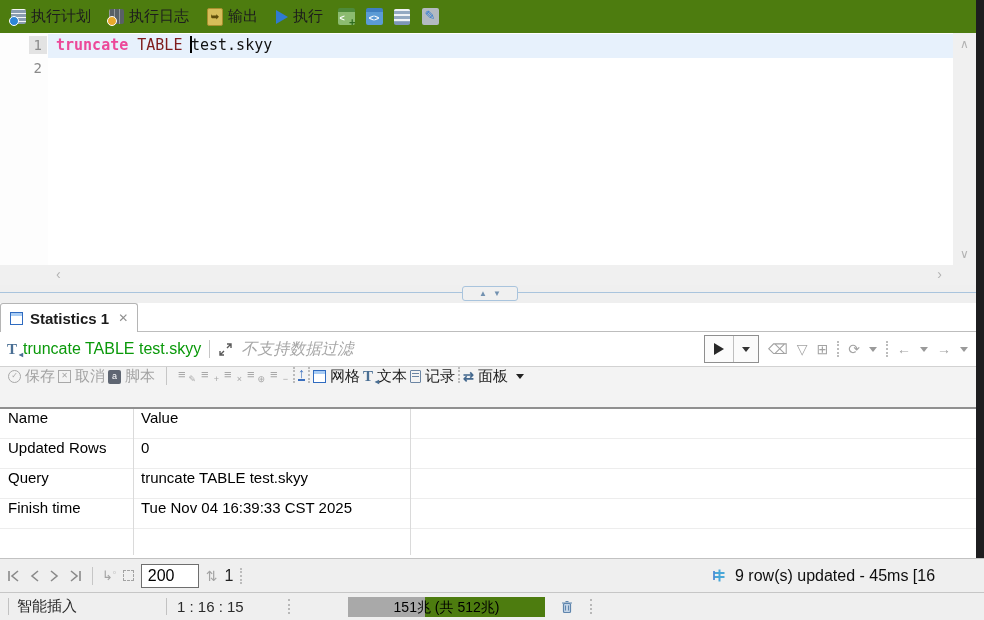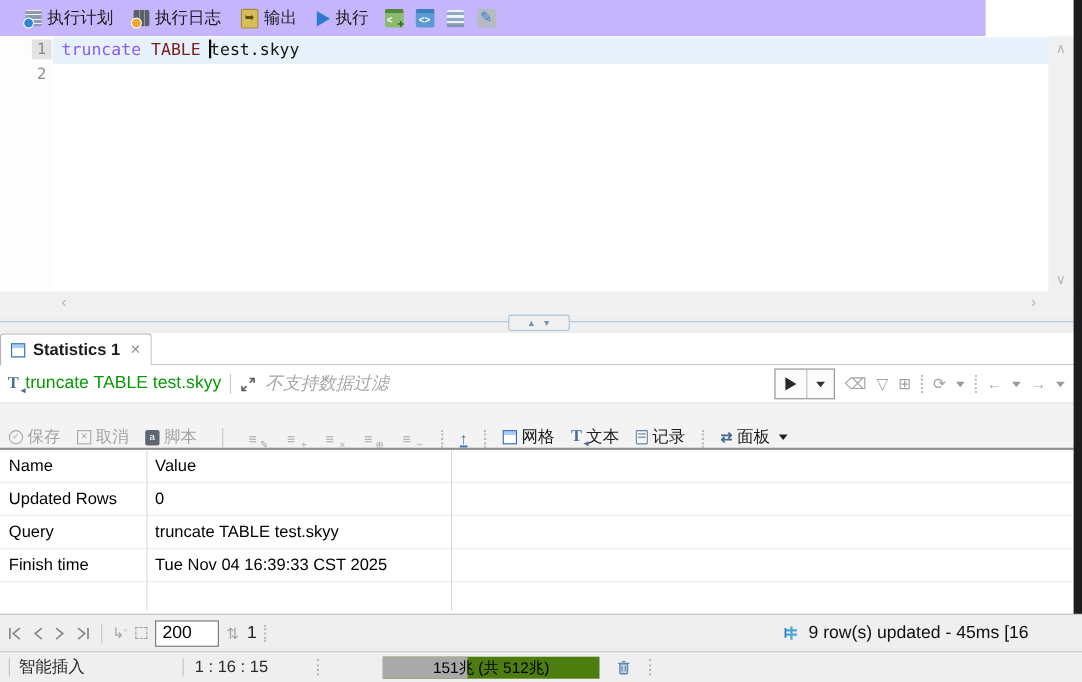--- a/index.html
+++ b/index.html
@@ -7,7 +7,7 @@
   .app{position:absolute;inset:0;}
 
   
-  .topbar{position:absolute;left:0;top:0;width:896px;height:33px;background:#c4b5fd;display:flex;align-items:center;gap:4px;padding-left:16px;box-sizing:border-box;}
+  .topbar{position:absolute;left:0;top:0;width:976px;height:33px;background:#4d7c0f;display:flex;align-items:center;gap:4px;padding-left:4px;box-sizing:border-box;}
   .tb-btn{display:flex;align-items:center;gap:5px;padding:0 7px;height:27px;font-size:15px;color:#1d1d1d;border-radius:3px;}
   .tb-ico{display:flex;align-items:center;justify-content:center;}
   .ic-plan{width:15px;height:15px;background:#8a9cb0;border-radius:2px;background-image:repeating-linear-gradient(to bottom,rgba(255,255,255,.9) 0 1px,transparent 1px 4px);position:relative;}

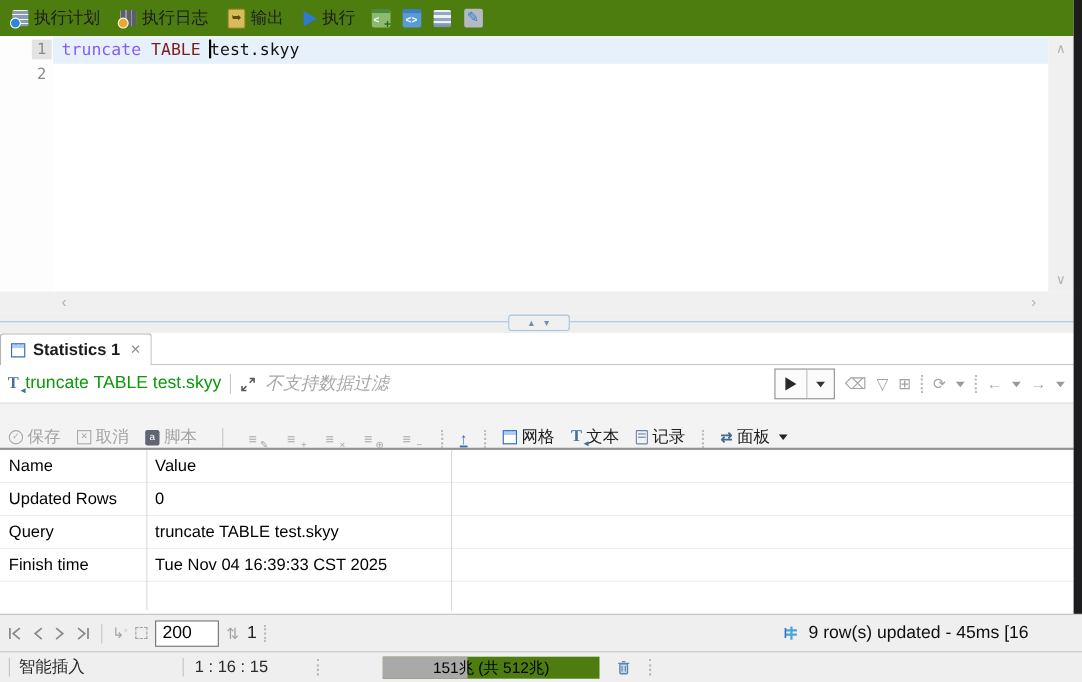--- a/index.html
+++ b/index.html
@@ -36,7 +36,7 @@
   .lnum.hl{background:#e3e3e3;padding:1px 5px;right:1px;}
   .line-hl{position:absolute;left:48px;top:1px;width:905px;height:24px;background:#e7f1fc;}
   .codeline{position:absolute;left:56px;top:3px;font-family:"DejaVu Sans Mono",monospace;font-size:15px;white-space:pre;color:#111;}
-  .tok-kw{color:#8b5cf6;font-weight:normal;}
+  .tok-kw{color:#ec4899;font-weight:bold;}
   .tok-type{color:#7f1c1c;font-weight:normal;}
   .caret{display:inline-block;width:1.5px;height:17px;background:#000;vertical-align:-3px;margin:0 -1px;}
   .vscroll{position:absolute;right:0;top:0;width:23px;height:100%;background:#f0f0f0;}

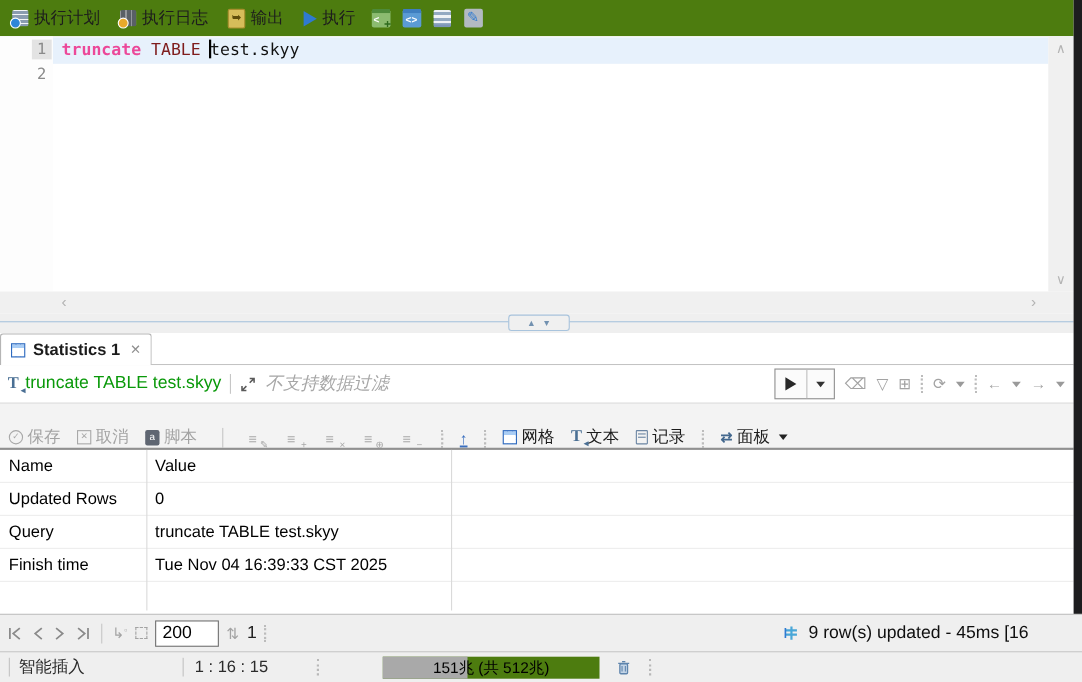--- a/index.html
+++ b/index.html
@@ -80,7 +80,7 @@
   .caret-sm{width:0;height:0;border-top:5px solid #9a9a9a;border-left:4px solid transparent;border-right:4px solid transparent;}
   .dotsep{width:0;height:16px;border-left:2px dotted #bcbcbc;}
 
-  .actionsbar{position:relative;height:40px;background:#f3f3f3;display:flex;align-items:flex-end;gap:15px;padding-left:8px;box-sizing:border-box;}
+  .actionsbar{position:relative;height:40px;background:#f3f3f3;display:flex;align-items:flex-start;gap:3px;padding-left:8px;box-sizing:border-box;}
   .act{display:flex;align-items:center;gap:4px;font-size:15px;color:#a3a3a3;}
   .act.en{color:#1c1c1c;}
   .ic-save{width:13px;height:13px;border:1.5px solid #a8a8a8;border-radius:50%;box-sizing:border-box;color:#a8a8a8;font-size:8px;line-height:10px;text-align:center;}

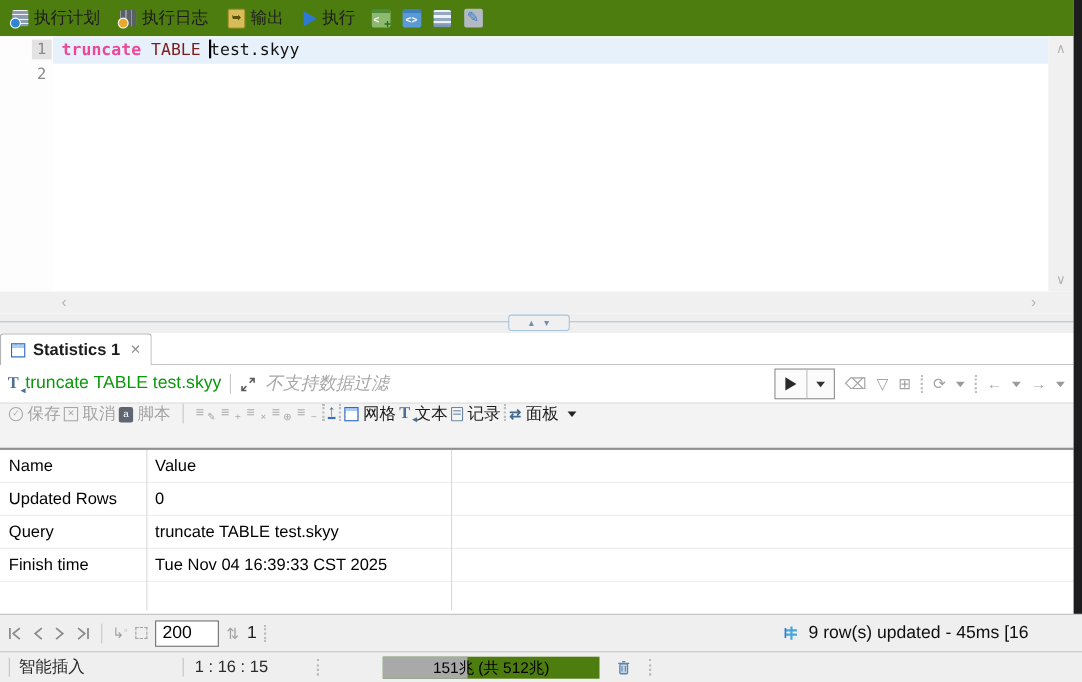--- a/index.html
+++ b/index.html
@@ -103,7 +103,7 @@
   
   .rs-table{position:relative;height:151px;border-top:2px solid #909090;background:#fff;}
   .colline{position:absolute;top:0;bottom:5px;width:1px;background:#dadada;}
-  .row{height:29px;display:flex;align-items:center;border-bottom:1px solid #ededed;font-size:15px;color:#000;}
+  .row{height:29px;display:flex;border-bottom:1px solid #ededed;font-size:15px;color:#000;}
   .c-name{width:133px;padding-left:8px;box-sizing:border-box;white-space:nowrap;overflow:hidden;}
   .c-val{width:277px;padding-left:8px;box-sizing:border-box;white-space:nowrap;overflow:hidden;}
 

